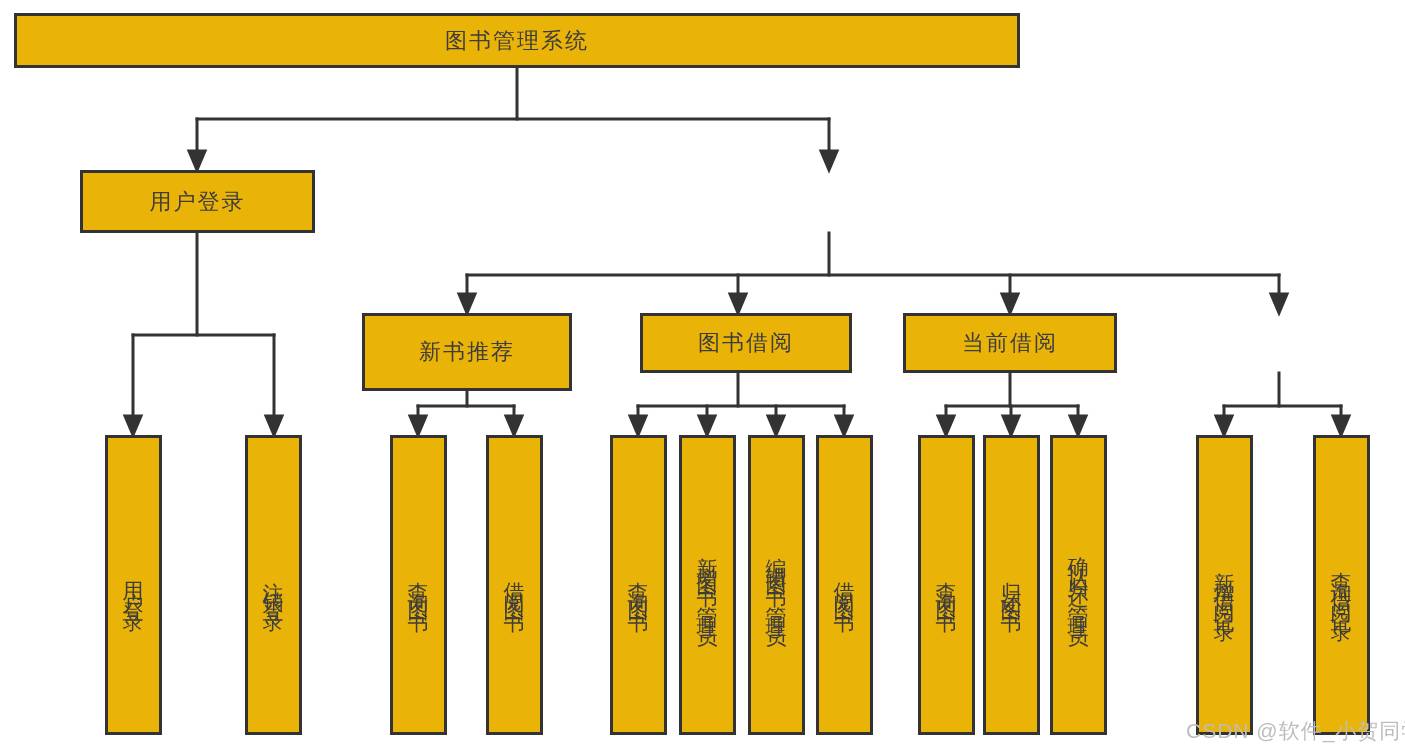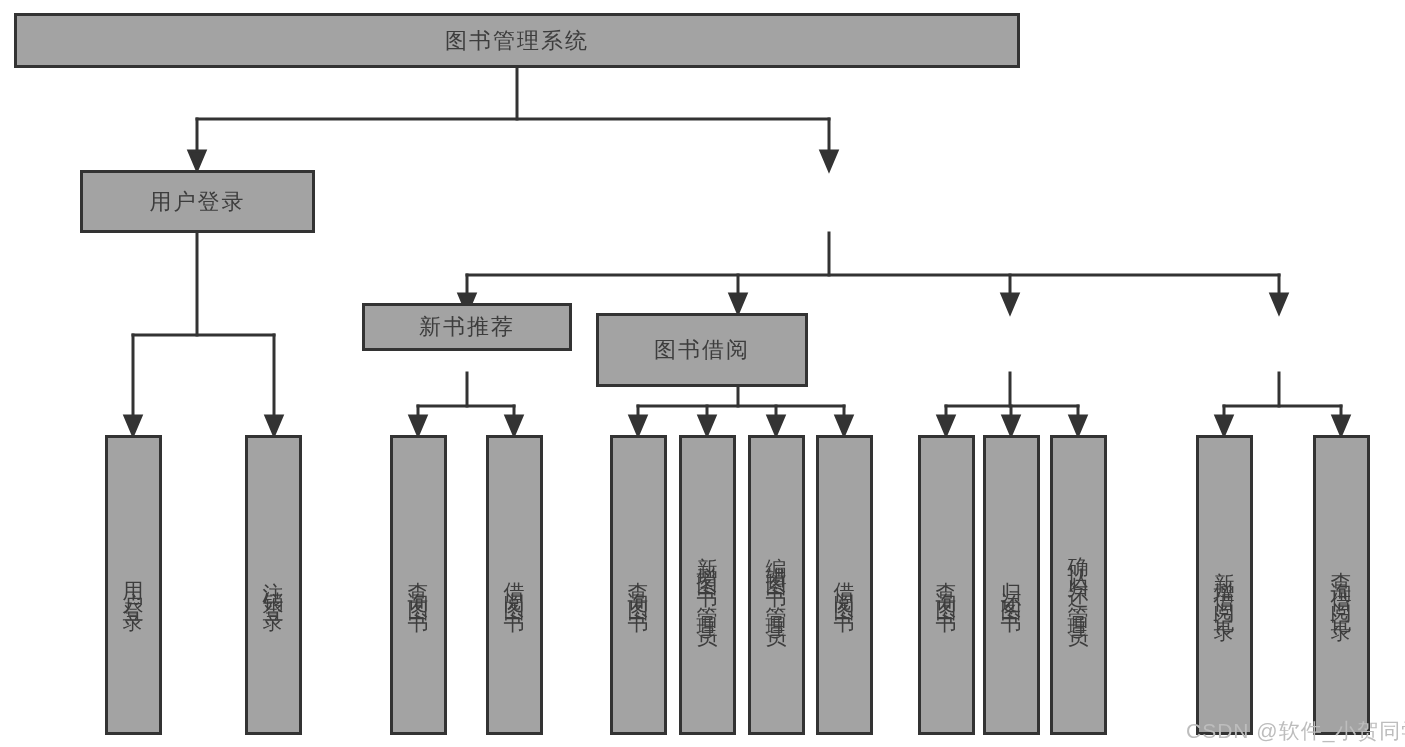--- a/index.html
+++ b/index.html
@@ -24,7 +24,7 @@
   .box {
     position: absolute;
     box-sizing: border-box;
-    background: #a3a3a3;
+    background: #eab308;
     border: 3px solid #333333;
     display: flex;
     align-items: center;

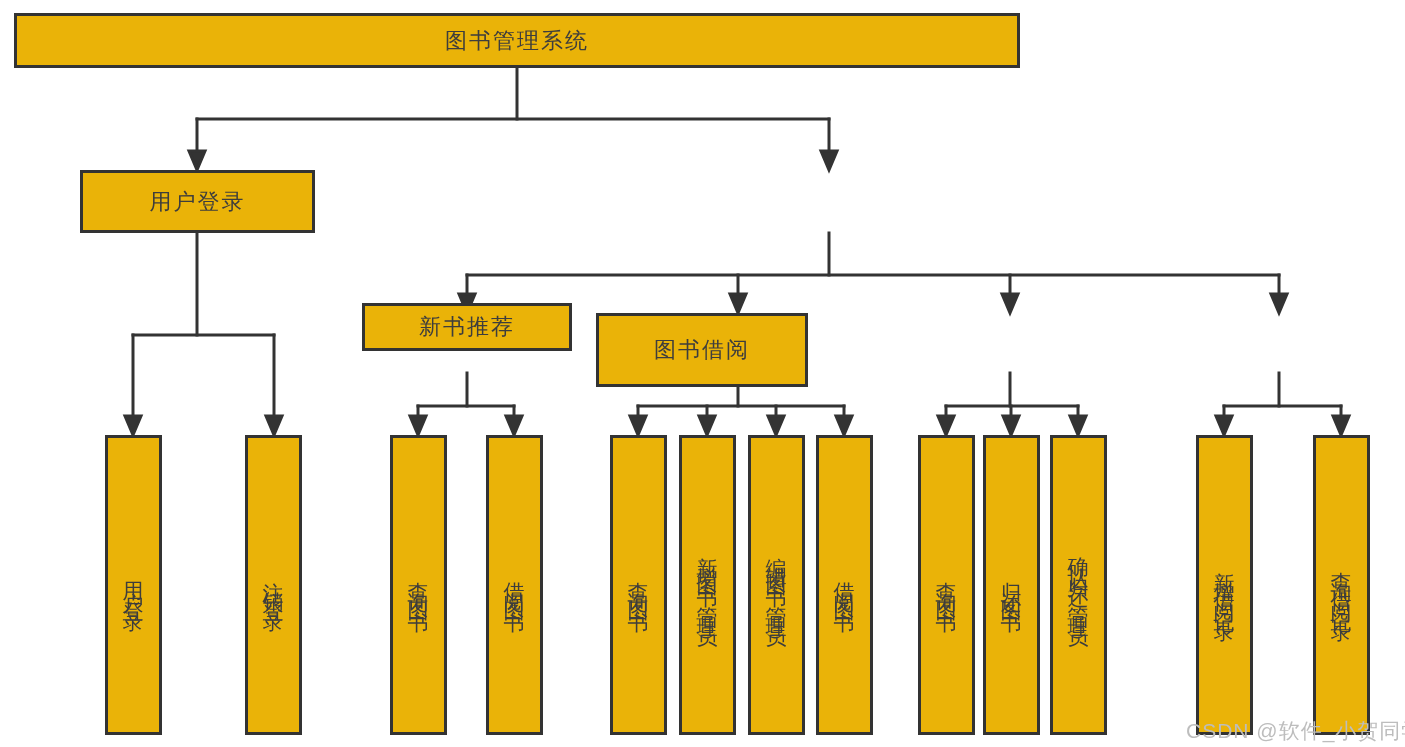--- a/index.html
+++ b/index.html
@@ -145,7 +145,7 @@
     <span class="lbl">用户登录</span>
   </div>
 
-  <div class="box" style="left:362px;top:303px;width:210px;height:48px">
+  <div class="box" style="left:362px;top:313px;width:210px;height:78px">
     <span class="lbl">新书推荐</span>
   </div>
   <div class="box" style="left:596px;top:313px;width:212px;height:74px">

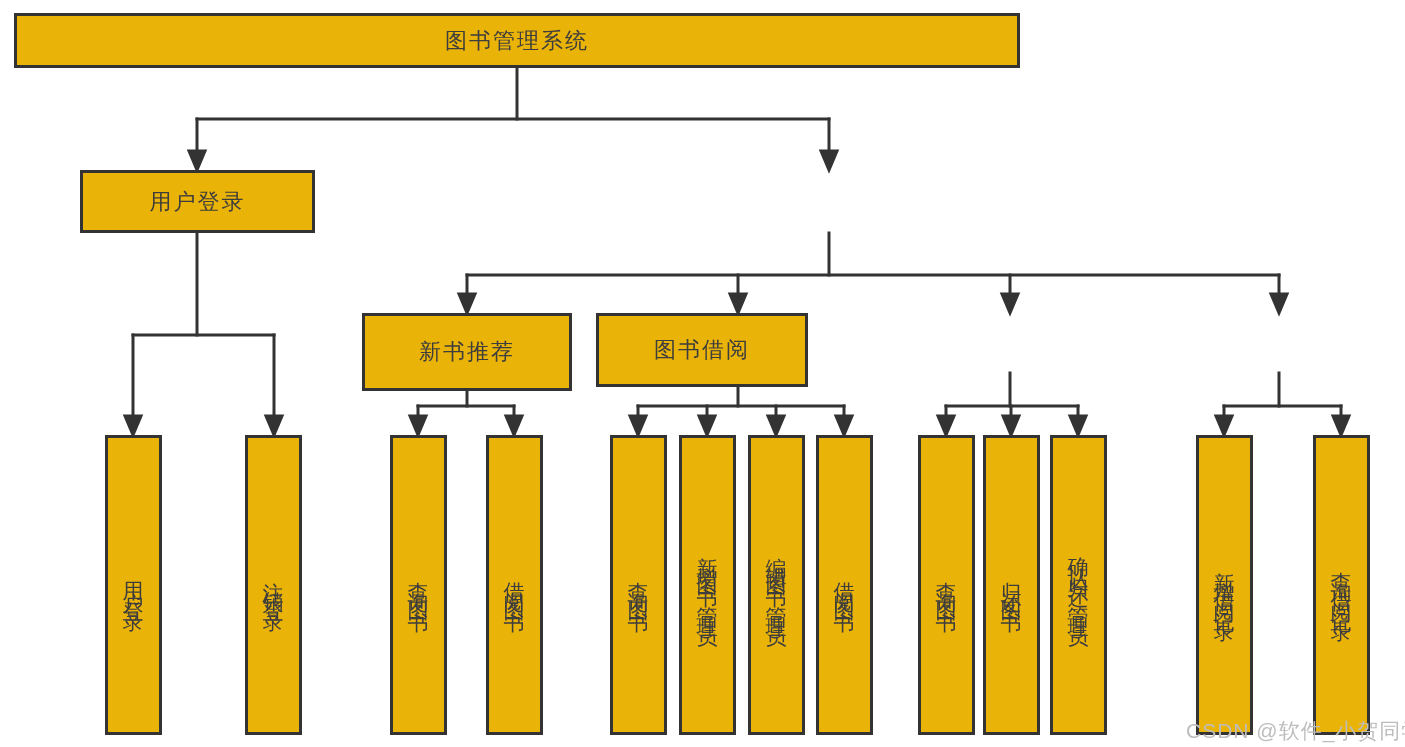--- a/index.html
+++ b/index.html
@@ -148,7 +148,7 @@
   <div class="box" style="left:362px;top:313px;width:210px;height:78px">
     <span class="lbl">新书推荐</span>
   </div>
-  <div class="box" style="left:596px;top:313px;width:212px;height:74px">
+  <div class="box" style="left:640px;top:313px;width:212px;height:60px">
     <span class="lbl">图书借阅</span>
   </div>
 

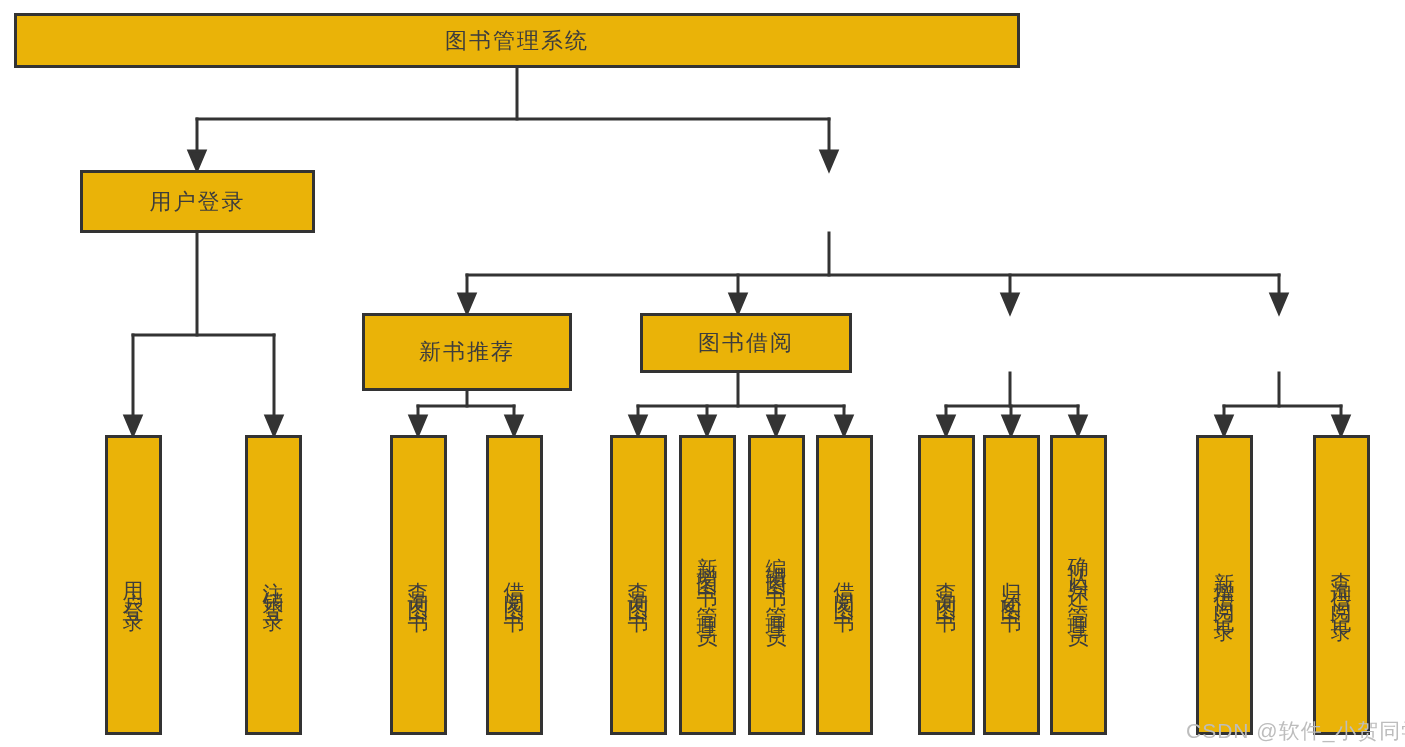--- a/index.html
+++ b/index.html
@@ -151,6 +151,9 @@
   <div class="box" style="left:640px;top:313px;width:212px;height:60px">
     <span class="lbl">图书借阅</span>
   </div>
+  <div class="box" style="left:903px;top:313px;width:214px;height:60px">
+    <span class="lbl">当前借阅</span>
+  </div>
 
   <div class="box vbox" style="left:105px;top:435px;width:57px;height:300px">
     <span class="lbl">用户登录</span>

